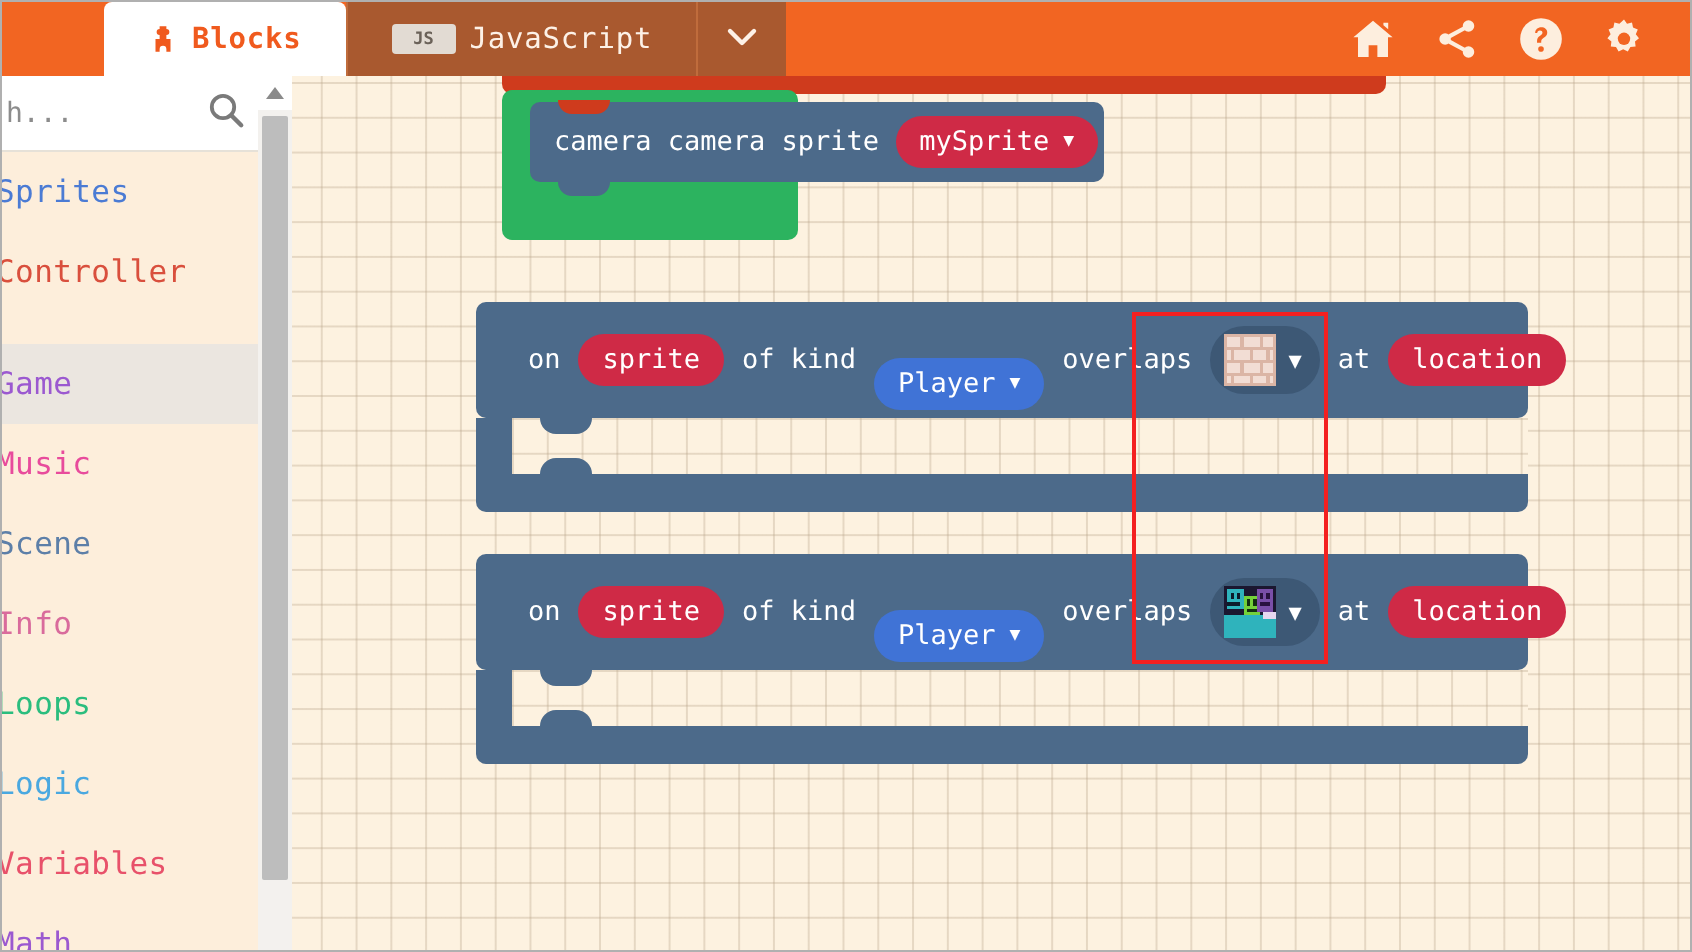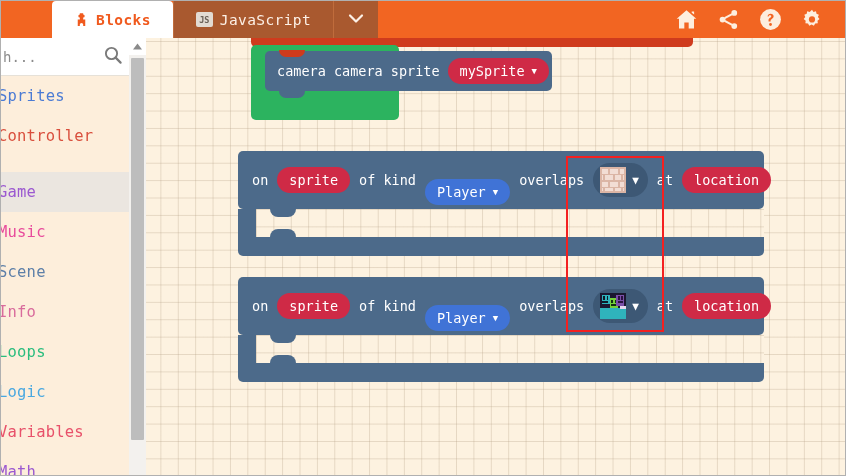--- a/index.html
+++ b/index.html
@@ -52,7 +52,7 @@
   .puzzle-icon { display:inline-block; width: 15px; height: 15px; }
   .js-badge {
     display: inline-flex; align-items:center; justify-content:center;
-    width: 17px; height: 15px;
+    width: 32px; height: 15px;
     background: #e2dbd3; color: #6b6259;
     font-size: 8.5px; font-weight: bold;
     border-radius: 2px;

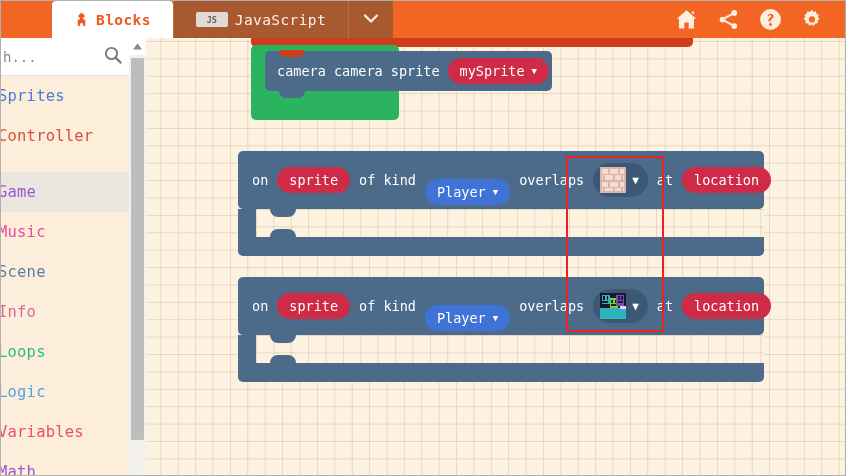--- a/index.html
+++ b/index.html
@@ -217,7 +217,7 @@
     z-index: 7;
   }
   .evt-row {
-    position: absolute; left: 0; top: 0;
+    position: absolute; left: 12px; top: 0;
     width: 100%; height: 58px;
     display: flex; align-items: center;
     padding-left: 14px;

